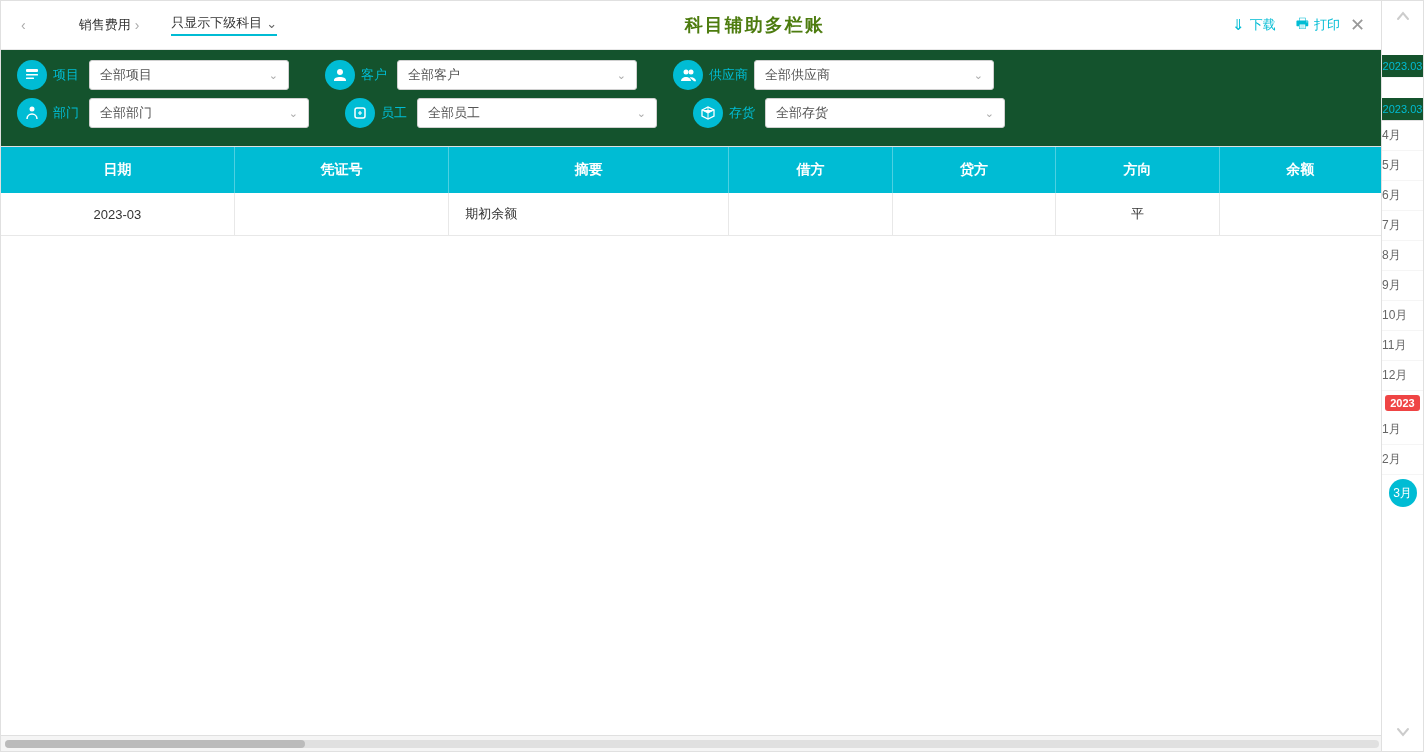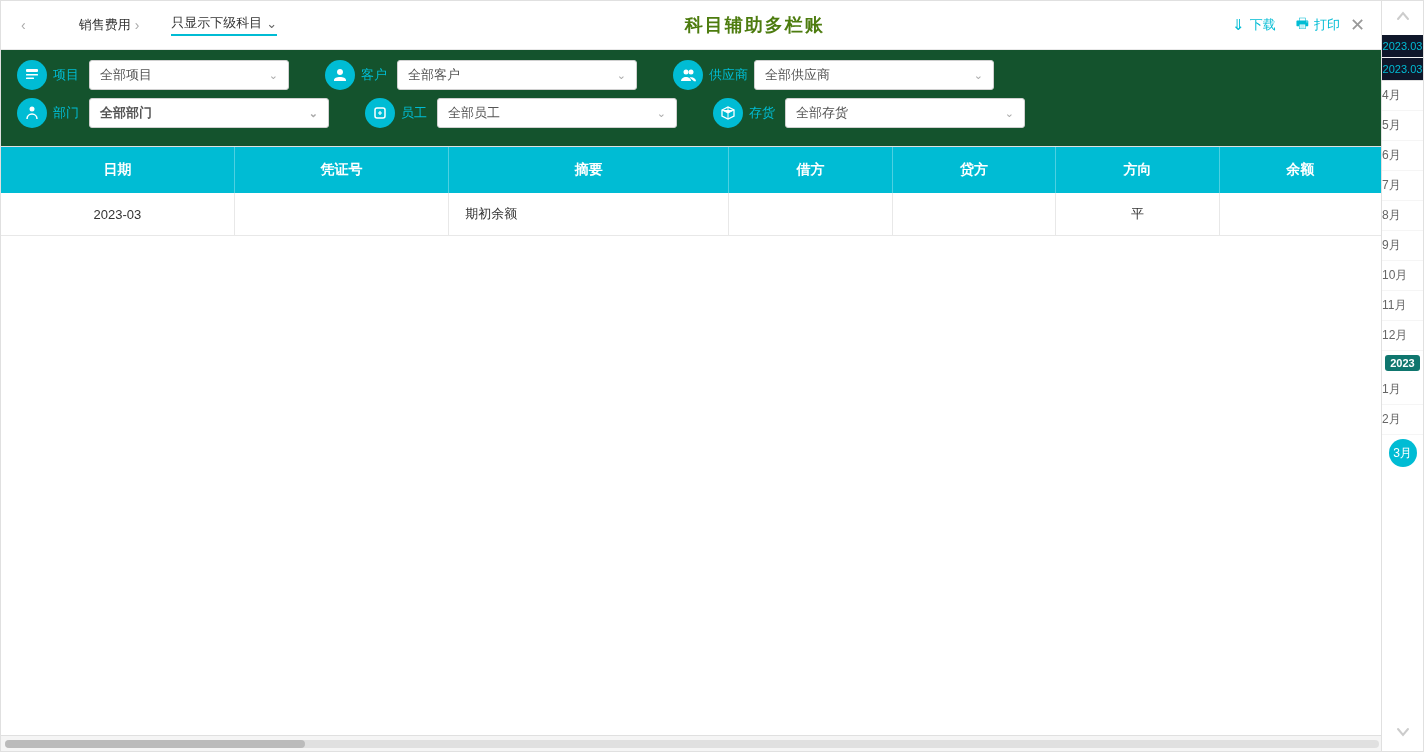--- a/index.html
+++ b/index.html
@@ -49,7 +49,7 @@
     .right-sidebar { position: absolute; right: 0; top: 0; bottom: 0; width: 42px; background: #fff; border-left: 1px solid #e0e0e0; display: flex; flex-direction: column; align-items: center; padding: 0; }
     .sidebar-nav { width: 100%; text-align: center; padding: 8px 0; cursor: pointer; color: #ccc; font-size: 16px; }
     .sidebar-period { width: 100%; padding: 6px 0; font-size: 12px; color: #666; text-align: left; border-bottom: 1px solid #f5f5f5; cursor: pointer; }
-    .sidebar-period.highlighted { background: #0f172a; color: #00bcd4; }
+    .sidebar-period.highlighted { background: #14532d; color: #00bcd4; margin-top: 20px; }
     
     .main-content { position: absolute; top: 0; left: 0; right: 42px; bottom: 16px; overflow: hidden; }
 

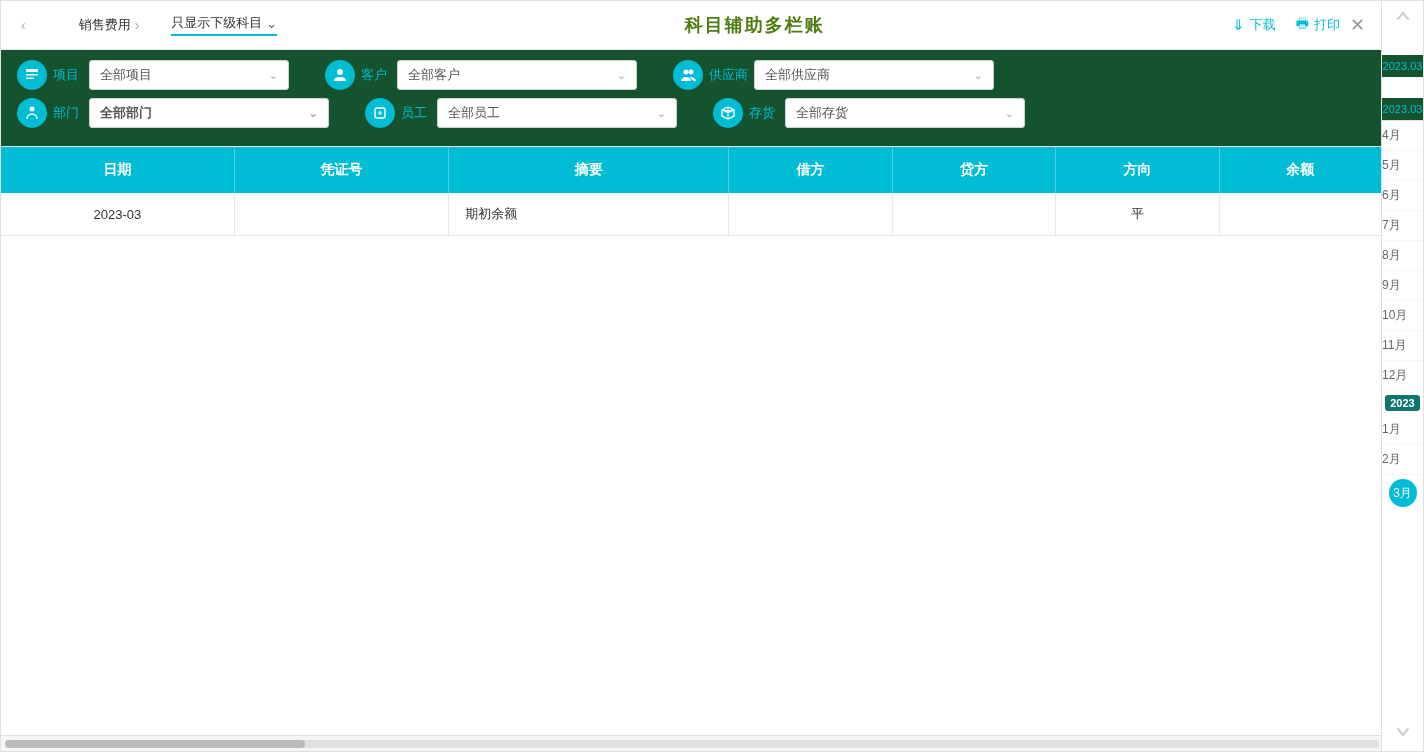--- a/index.html
+++ b/index.html
@@ -147,7 +147,7 @@
               </svg>
           </div>
           <span class="filter-label">部门</span>
-          <div class="filter-select" style="width:240px;font-weight:bold;">
+          <div class="filter-select" style="width:220px;">
             <span>全部部门</span>
             <span class="arrow">⌄</span>
           </div>

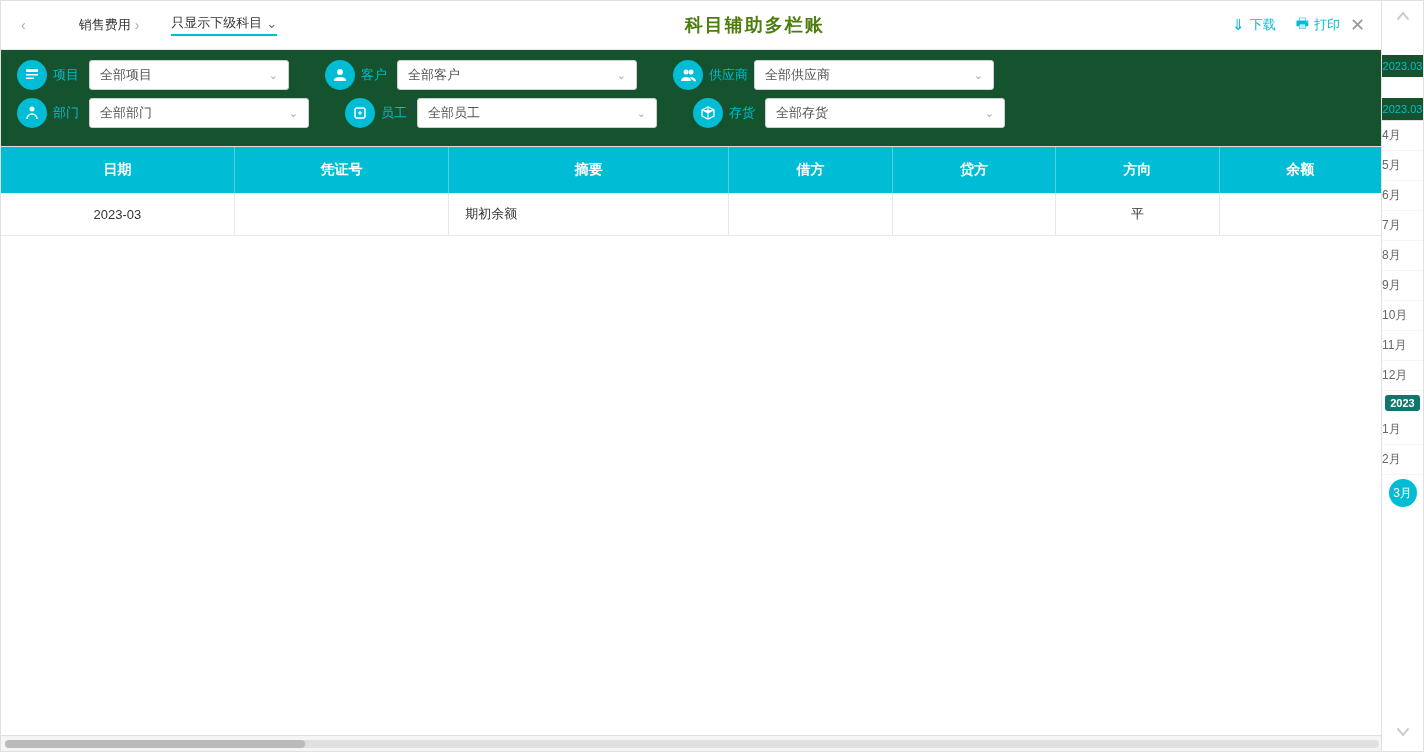--- a/index.html
+++ b/index.html
@@ -53,7 +53,7 @@
     
     .main-content { position: absolute; top: 0; left: 0; right: 42px; bottom: 16px; overflow: hidden; }
 
-    .year-badge { background: #0f766e; color: #fff; border-radius: 3px; font-size: 11px; font-weight: bold; padding: 2px 5px; display: inline-block; }
+    .year-badge { background: #ef4444; color: #fff; border-radius: 3px; font-size: 11px; font-weight: bold; padding: 2px 5px; display: inline-block; }
     .month-circle { background: #00bcd4; color: #fff; border-radius: 50%; width: 28px; height: 28px; display: flex; align-items: center; justify-content: center; font-size: 12px; margin: 0 auto; }
   </style>
 </head>

